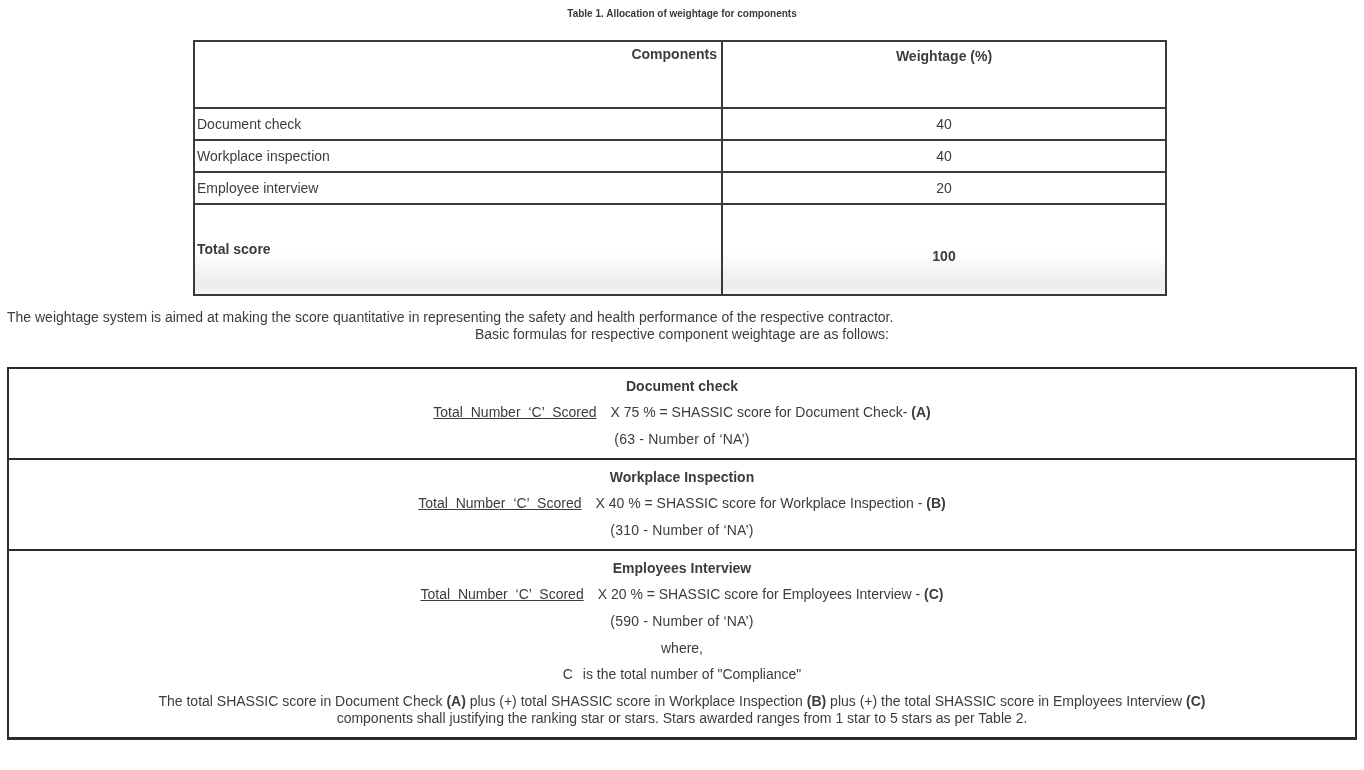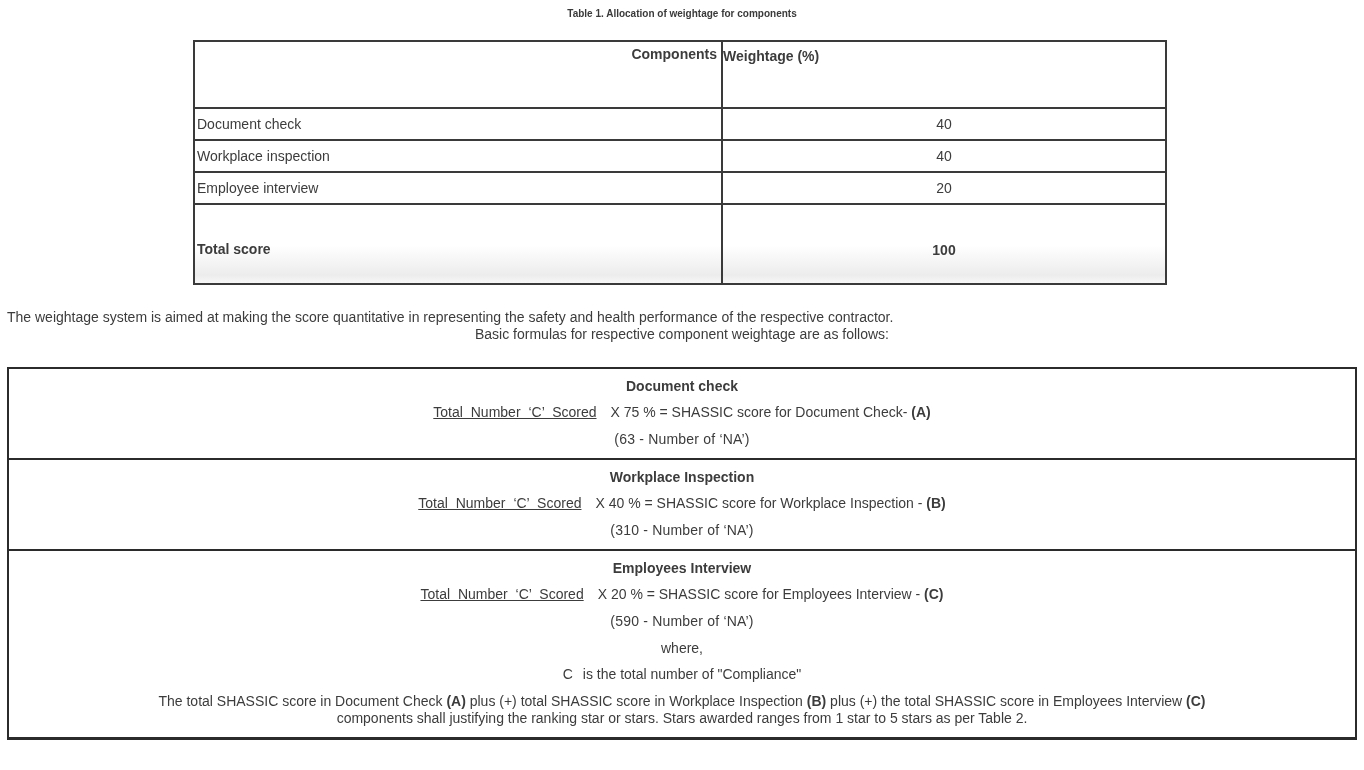--- a/index.html
+++ b/index.html
@@ -50,7 +50,7 @@
 
   tr.hdr th { height: 59px; vertical-align: top; font-weight: bold; }
   tr.hdr th.left  { text-align: right; padding: 4px 4px 0 3px; }
-  tr.hdr th.right { text-align: left; padding-top: 6px; }
+  tr.hdr th.right { text-align: center; padding-top: 6px; }
 
   tr.datarow td { height: 30px; }
   tr.datarow td.left  { text-align: left; padding-left: 2px; vertical-align: middle; }

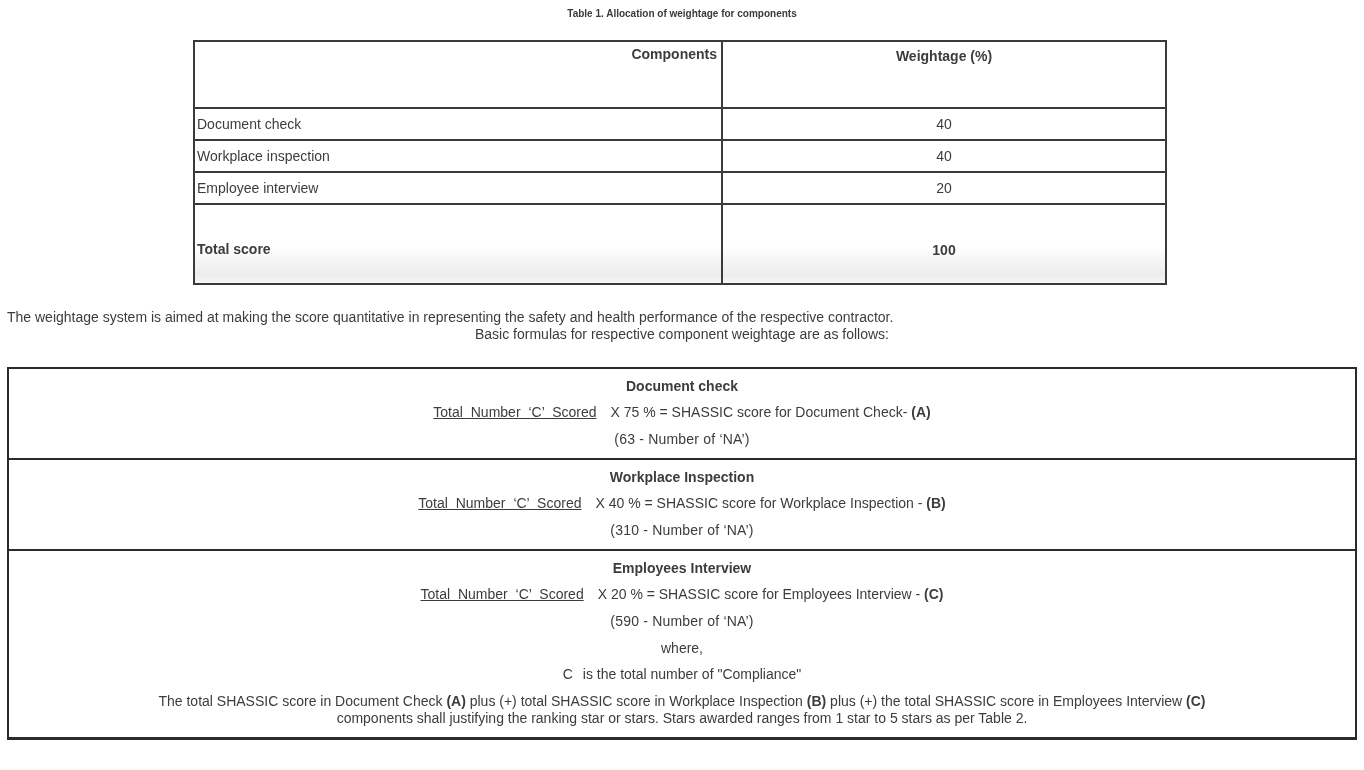--- a/index.html
+++ b/index.html
@@ -62,7 +62,7 @@
     vertical-align: middle;
     background: linear-gradient(180deg, #ffffff 52%, #ececec 90%, #f7f7f7 100%);
   }
-  tr.totalrow td.left  { text-align: left; padding: 14px 0 5px 2px; }
+  tr.totalrow td.left  { text-align: left; padding: 14px 0 16px 2px; }
   tr.totalrow td.right { text-align: center; padding-top: 12px; }
 
   

